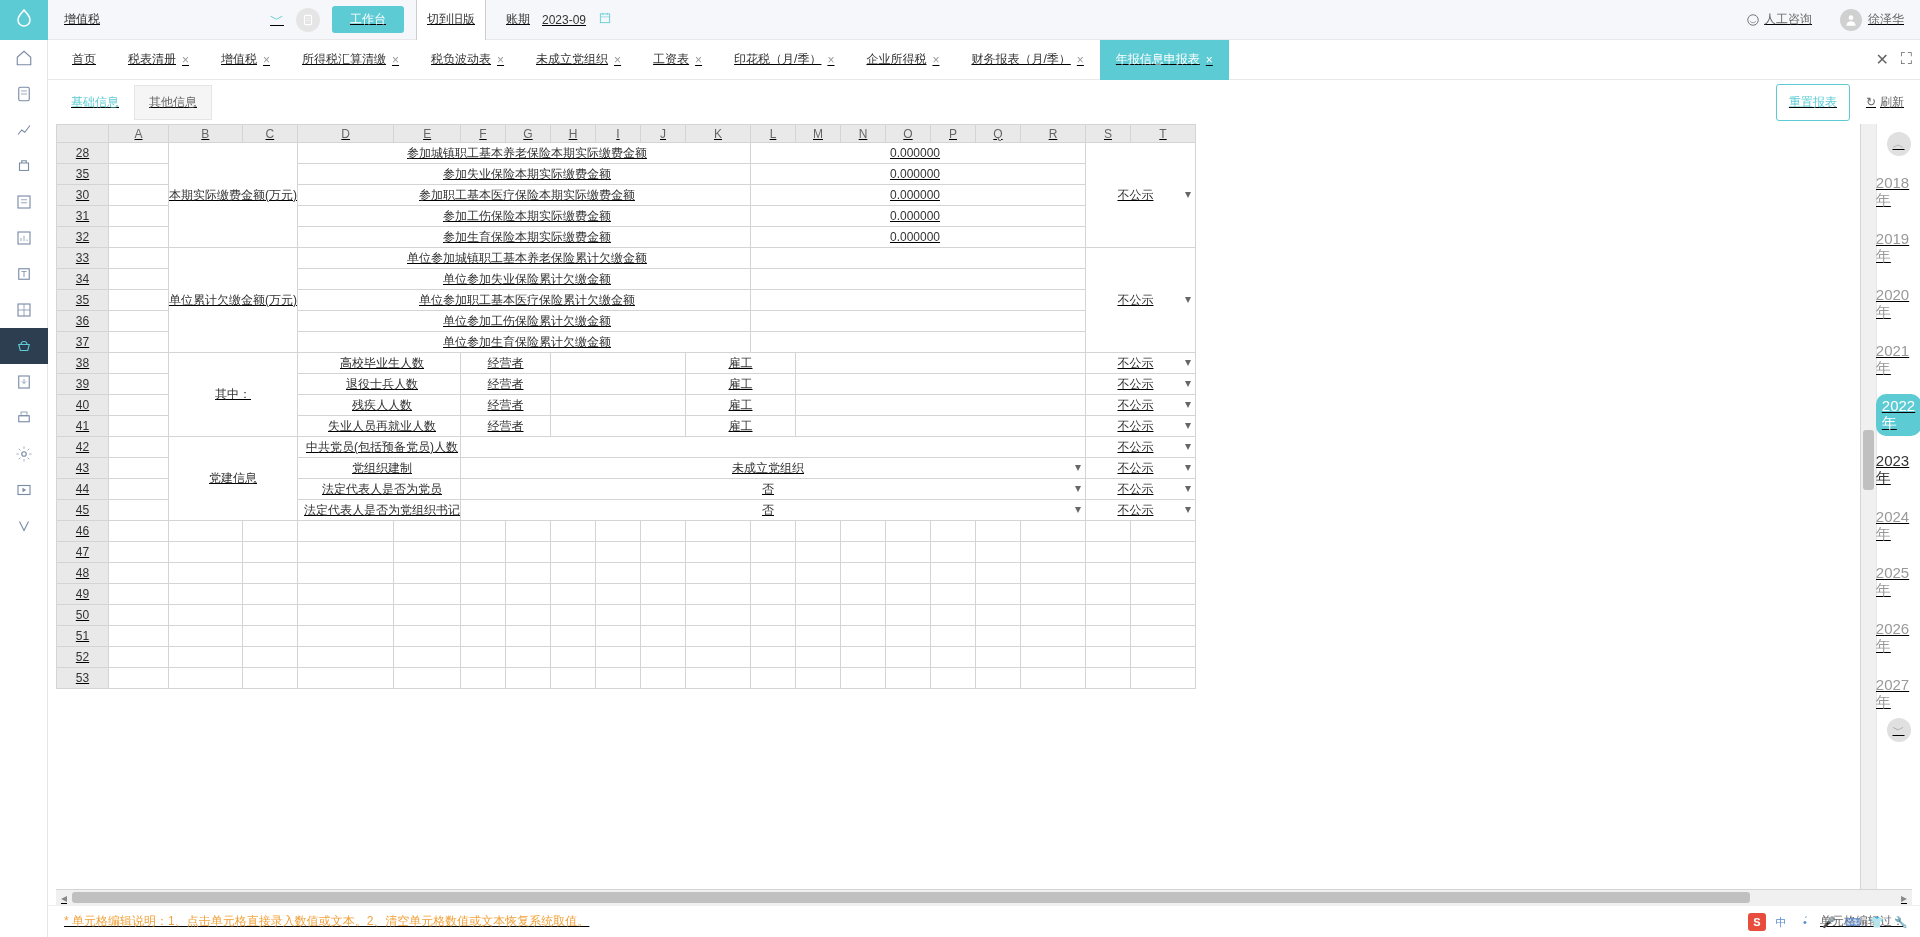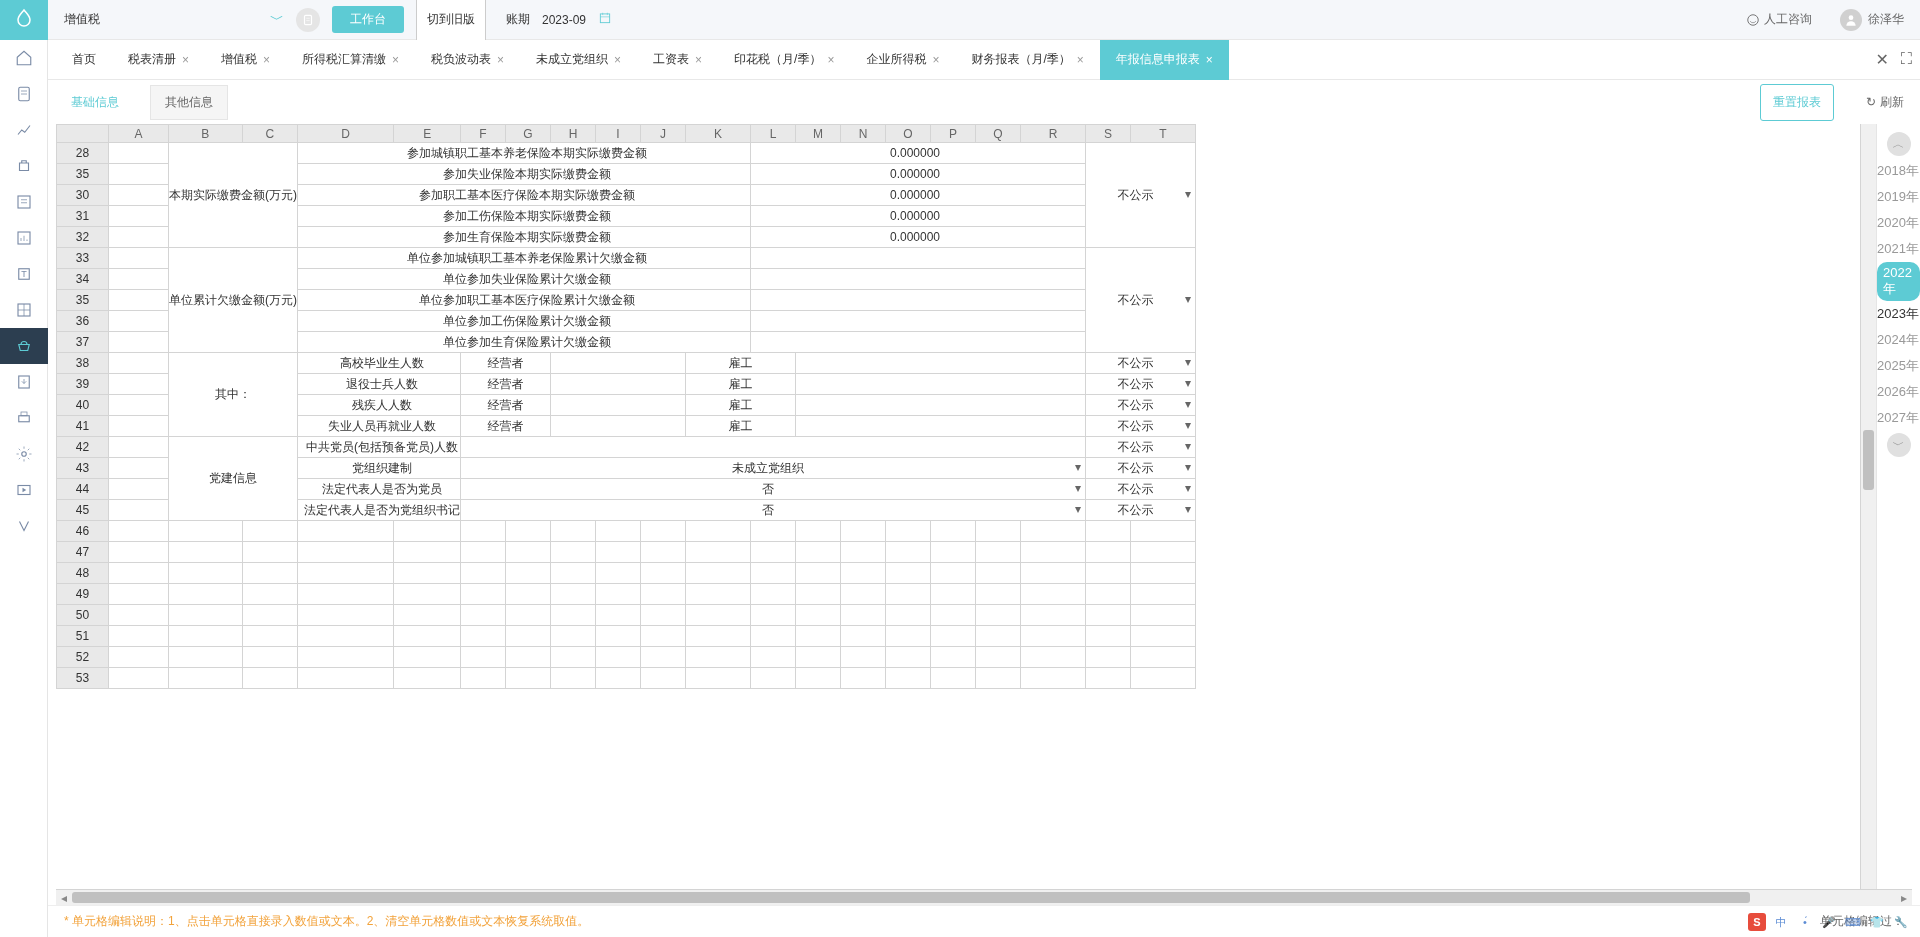--- a/index.html
+++ b/index.html
@@ -12,7 +12,7 @@
 .rail-icon.active { background: #2c3e50; color: #5dcbd4; }
 .rail-icon svg { width: 18px; height: 18px; fill: currentColor; }
 
-.main { flex: 1; display: flex; flex-direction: column; background: #fff; }
+.main { flex: 1; display: flex; flex-direction: column; background: #fff; text-decoration: underline; }
 
 .topbar { height: 40px; background: #f5f7fa; display: flex; align-items: center; padding: 0 16px; gap: 12px; border-bottom: 1px solid #e8e8e8; }
 .title-sel { display: flex; align-items: center; gap: 170px; color: #333; cursor: pointer; }

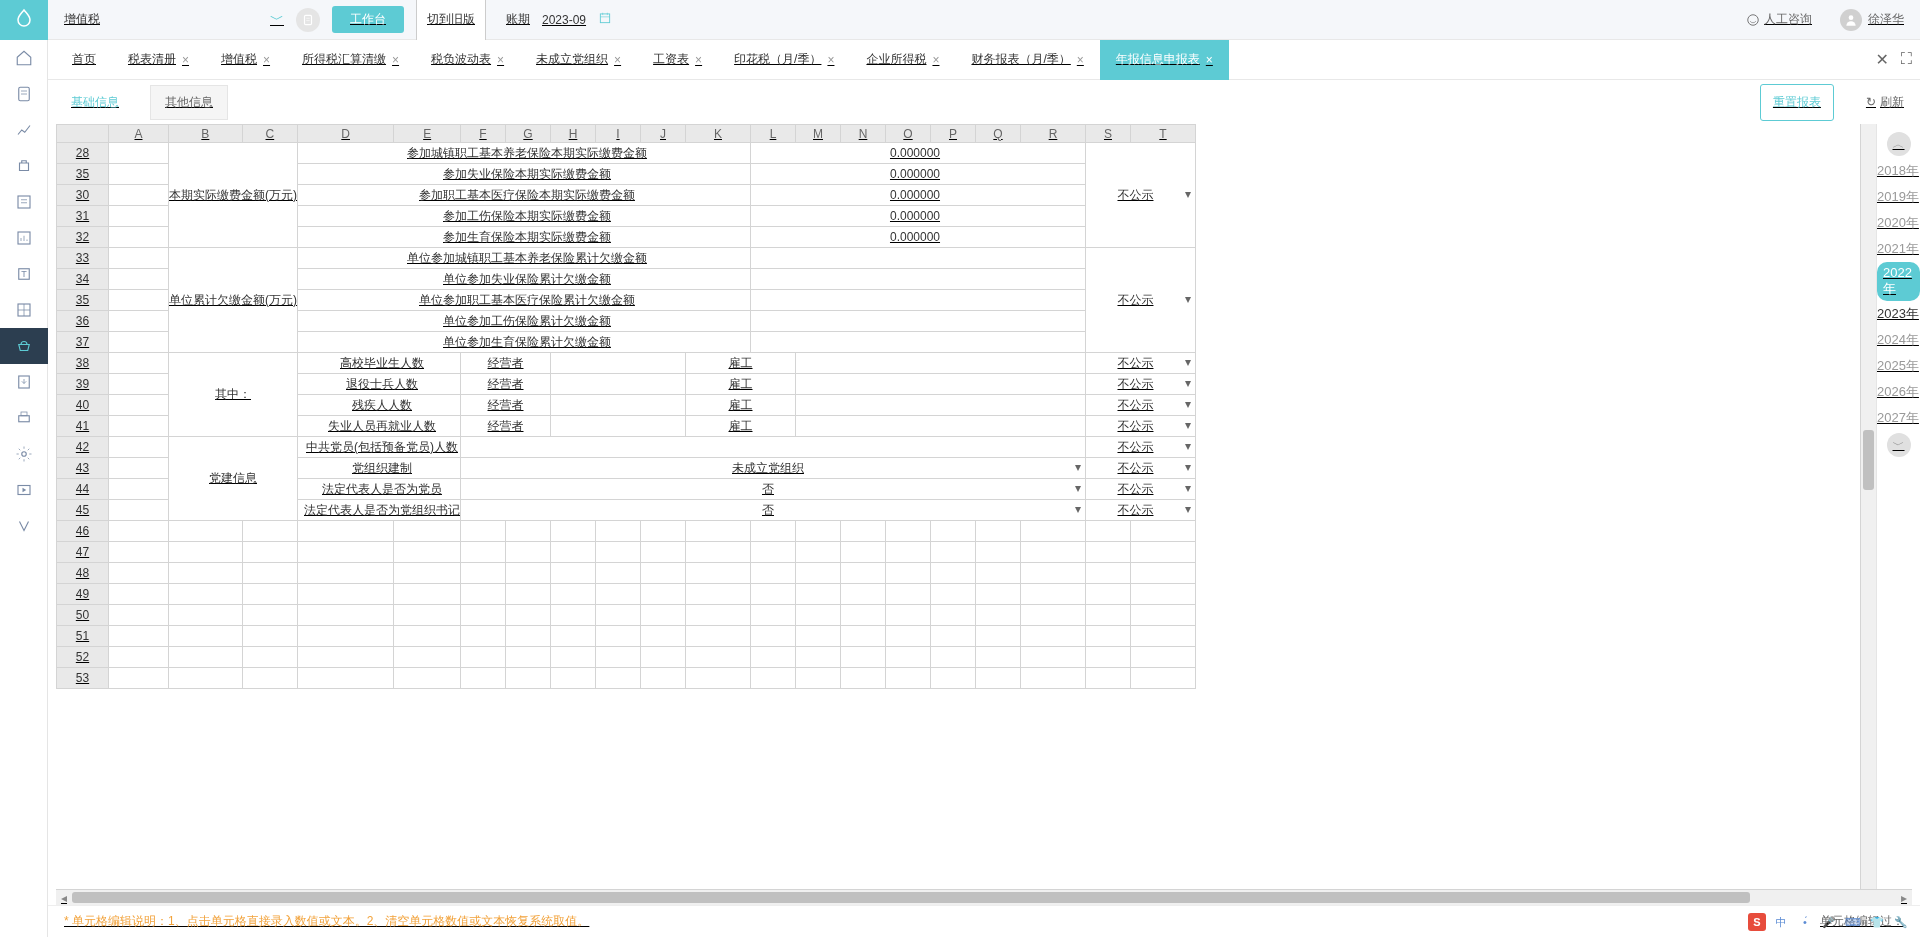--- a/index.html
+++ b/index.html
@@ -36,7 +36,7 @@
 .tabs-right { position: absolute; right: 8px; display: flex; gap: 12px; }
 .tabs-right span { cursor: pointer; color: #666; font-size: 16px; }
 
-.subtabs-row { height: 44px; background: #fff; display: flex; align-items: center; padding: 0 8px; gap: 16px; }
+.subtabs-row { height: 44px; background: #fff; display: flex; align-items: center; padding: 0 8px; }
 .subtab { padding: 8px 14px; color: #666; cursor: pointer; background: #f5f5f5; border: 1px solid #e5e5e5; }
 .subtab.active { color: #5dcbd4; background: #fff; border-color: transparent; }
 .sub-spacer { flex: 1; }

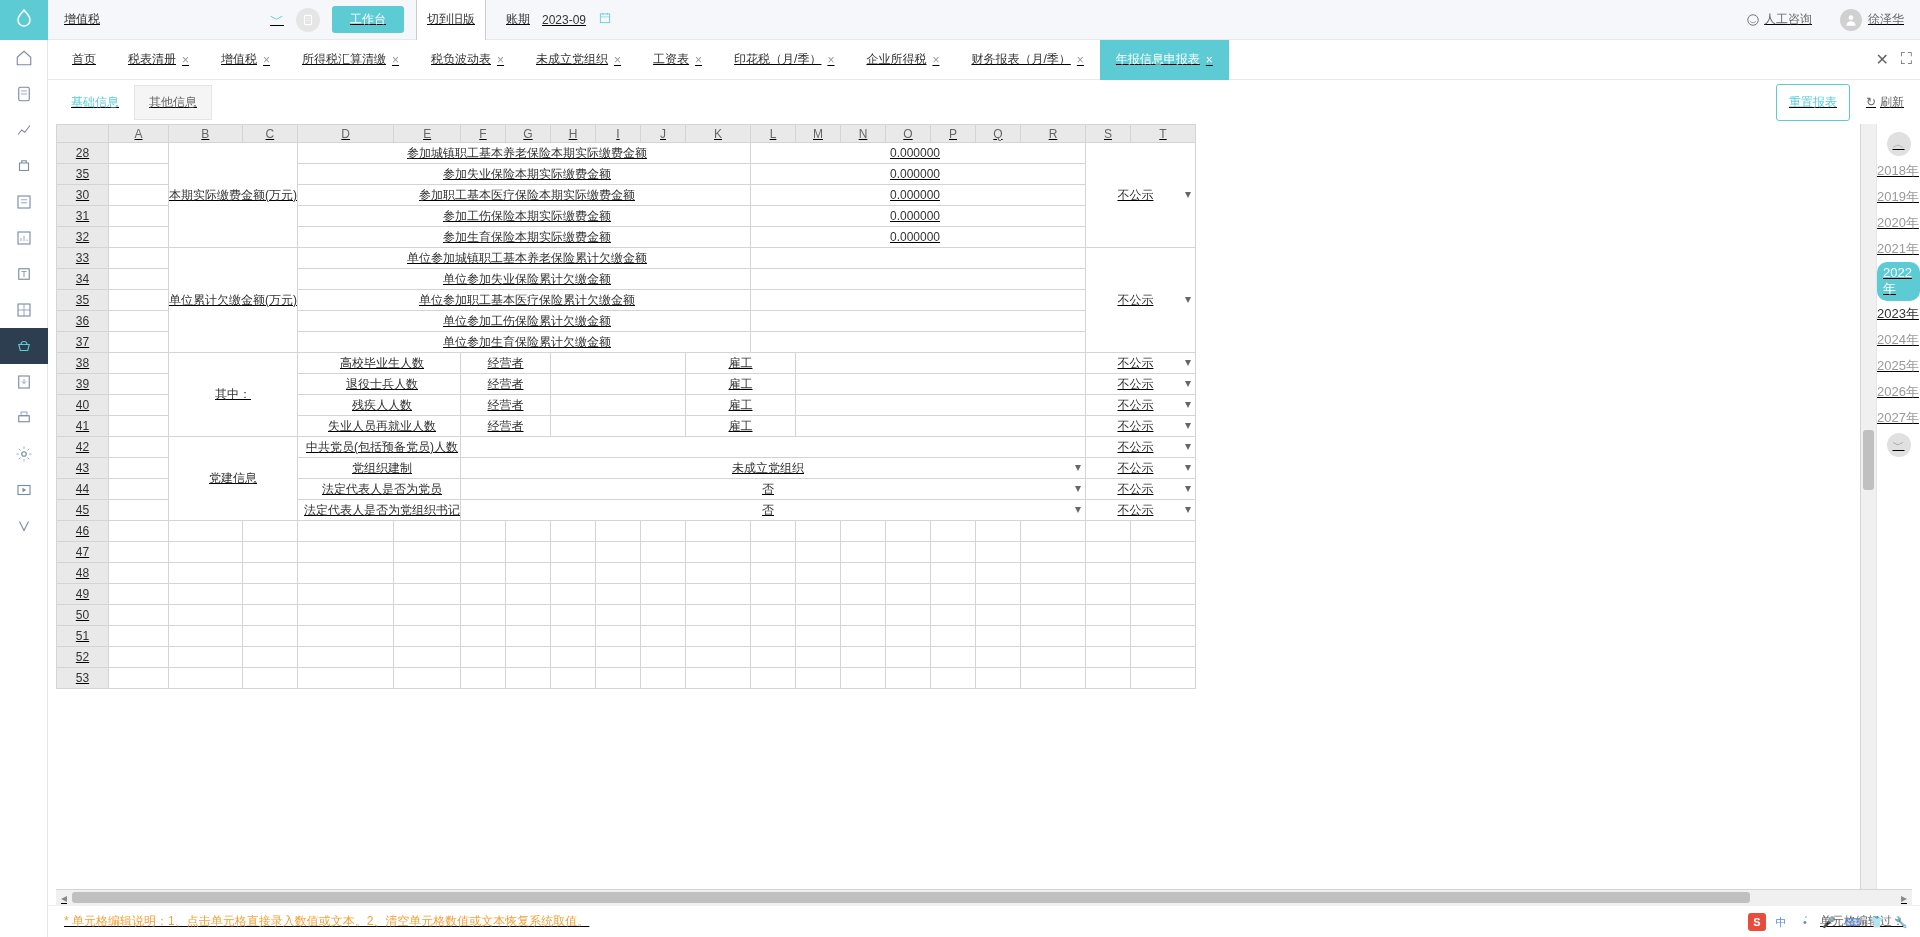--- a/index.html
+++ b/index.html
@@ -70,7 +70,7 @@
 
 .year-rail { width: 44px; background: #fff; border-left: 1px solid #e5e5e5; display: flex; flex-direction: column; align-items: center; padding-top: 8px; gap: 2px; }
 .yr-arrow { width: 24px; height: 24px; border-radius: 50%; background: #e0e0e0; color: #999; display: flex; align-items: center; justify-content: center; cursor: pointer; }
-.yr { font-size: 13px; color: #999; padding: 4px 0; cursor: pointer; }
+.yr { font-size: 15px; color: #999; padding: 4px 0; cursor: pointer; margin-top: 12px; }
 .yr.dark { color: #333; }
 .yr.sel { background: #5dcbd4; color: #fff; border-radius: 10px; padding: 3px 6px; }
 

